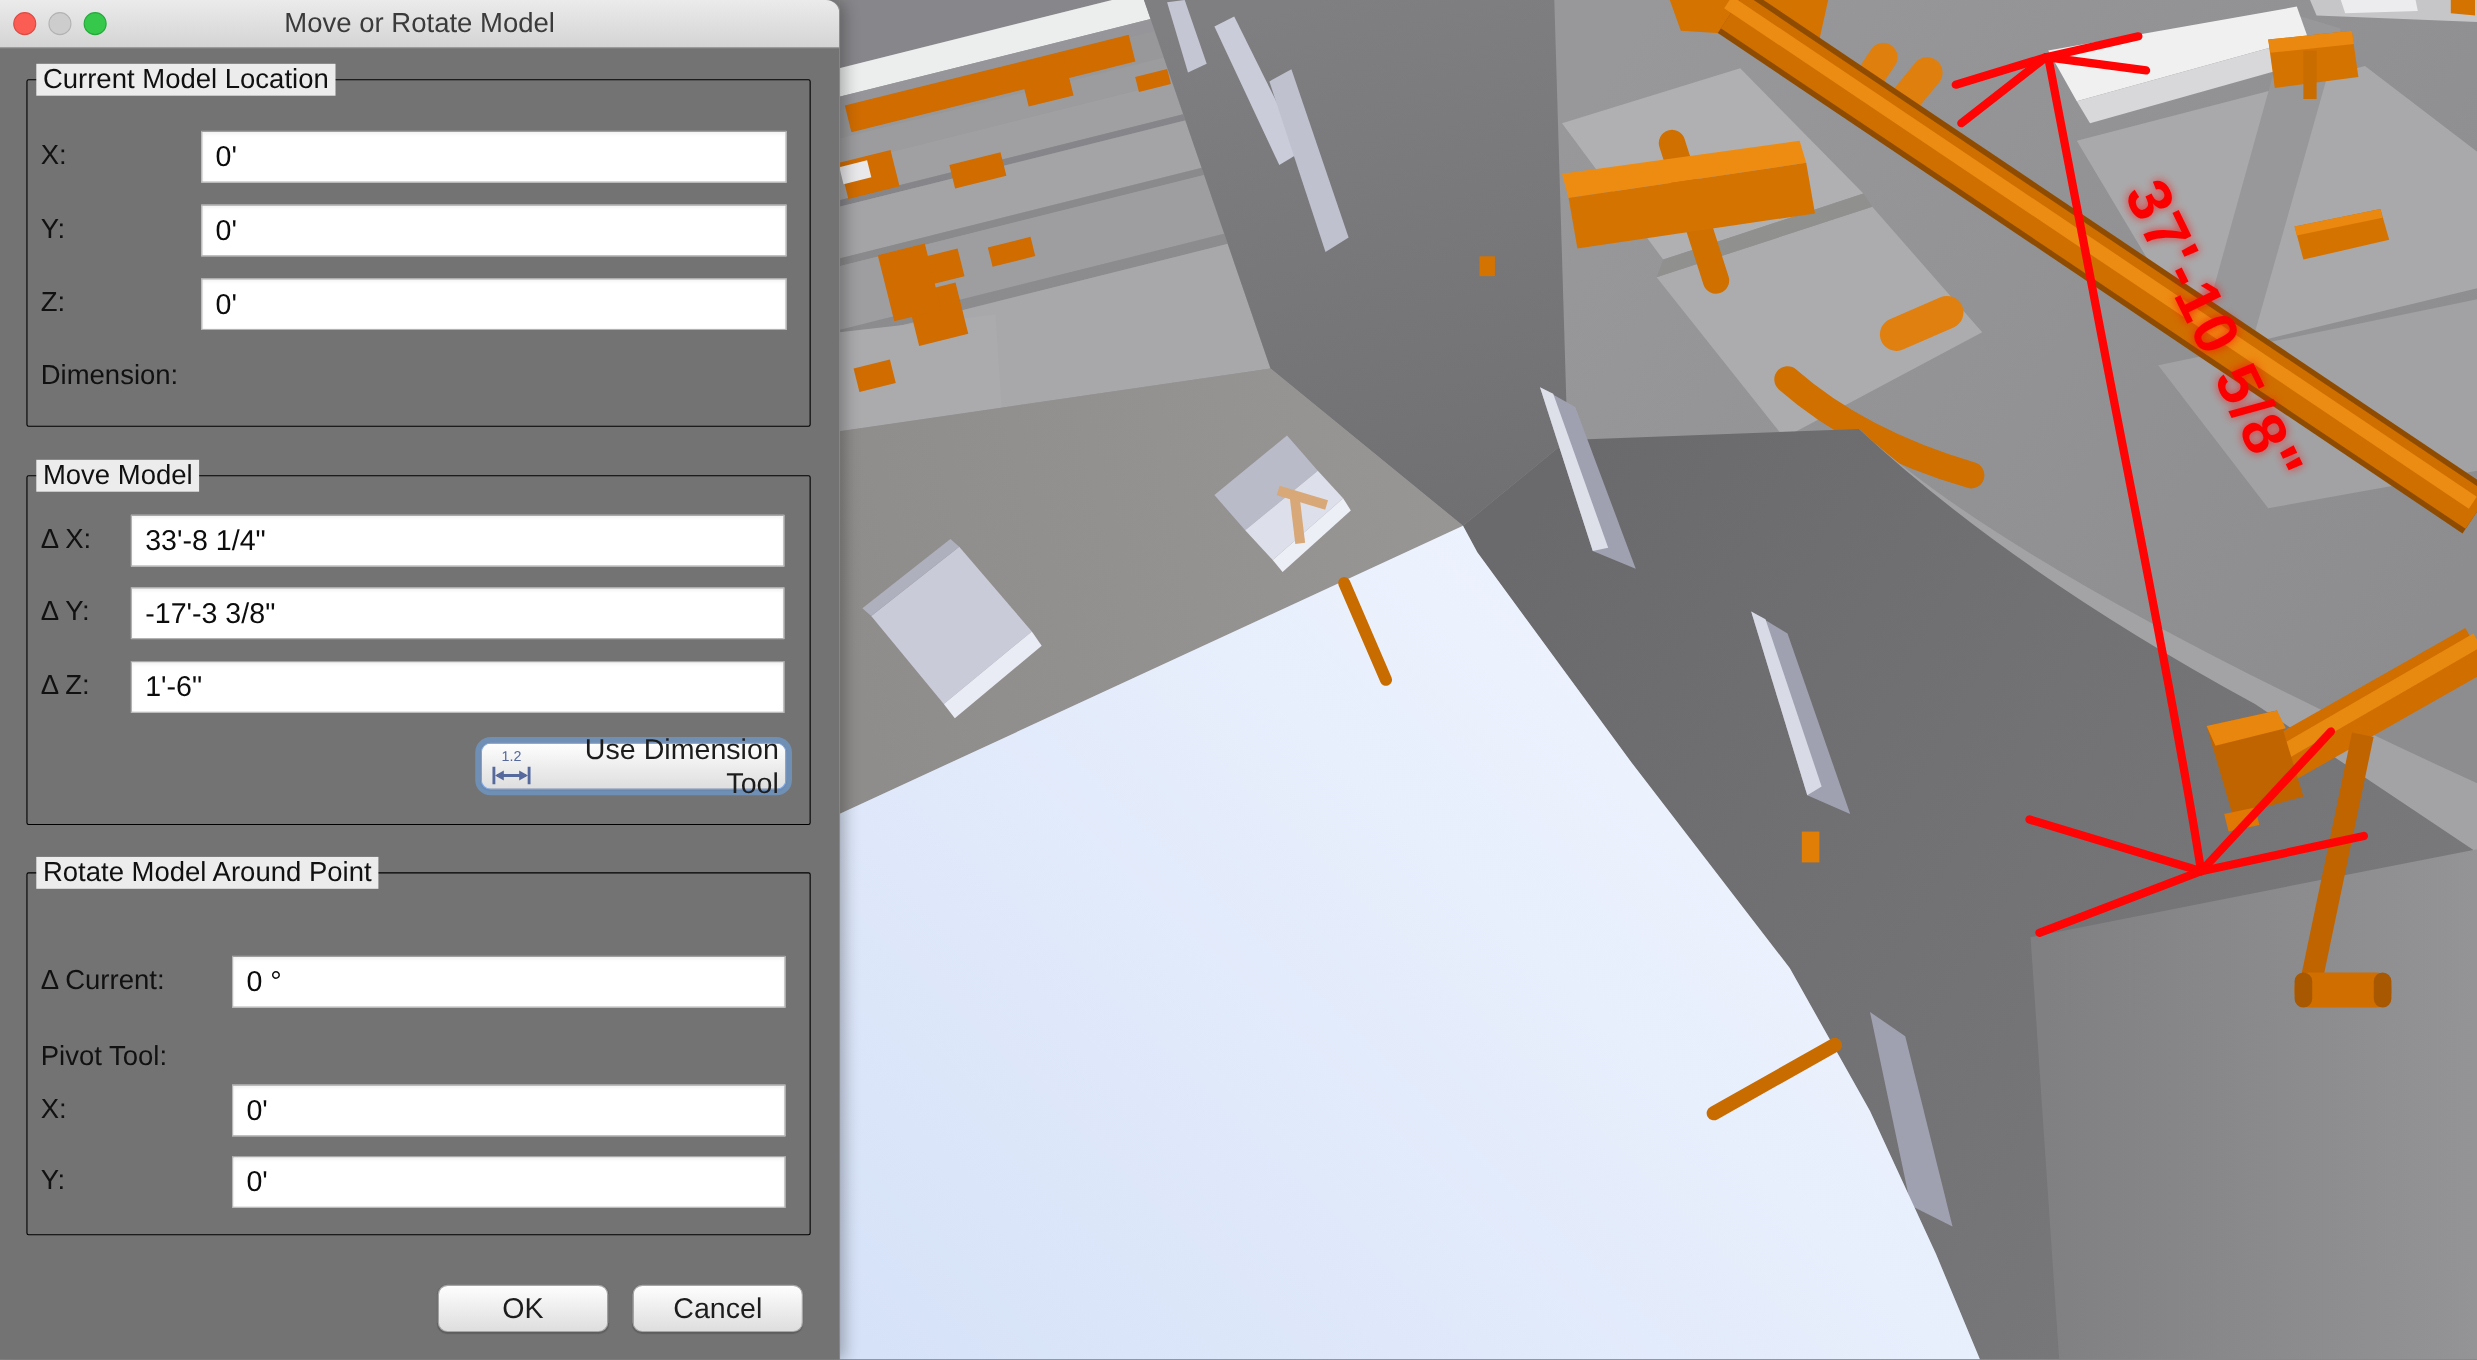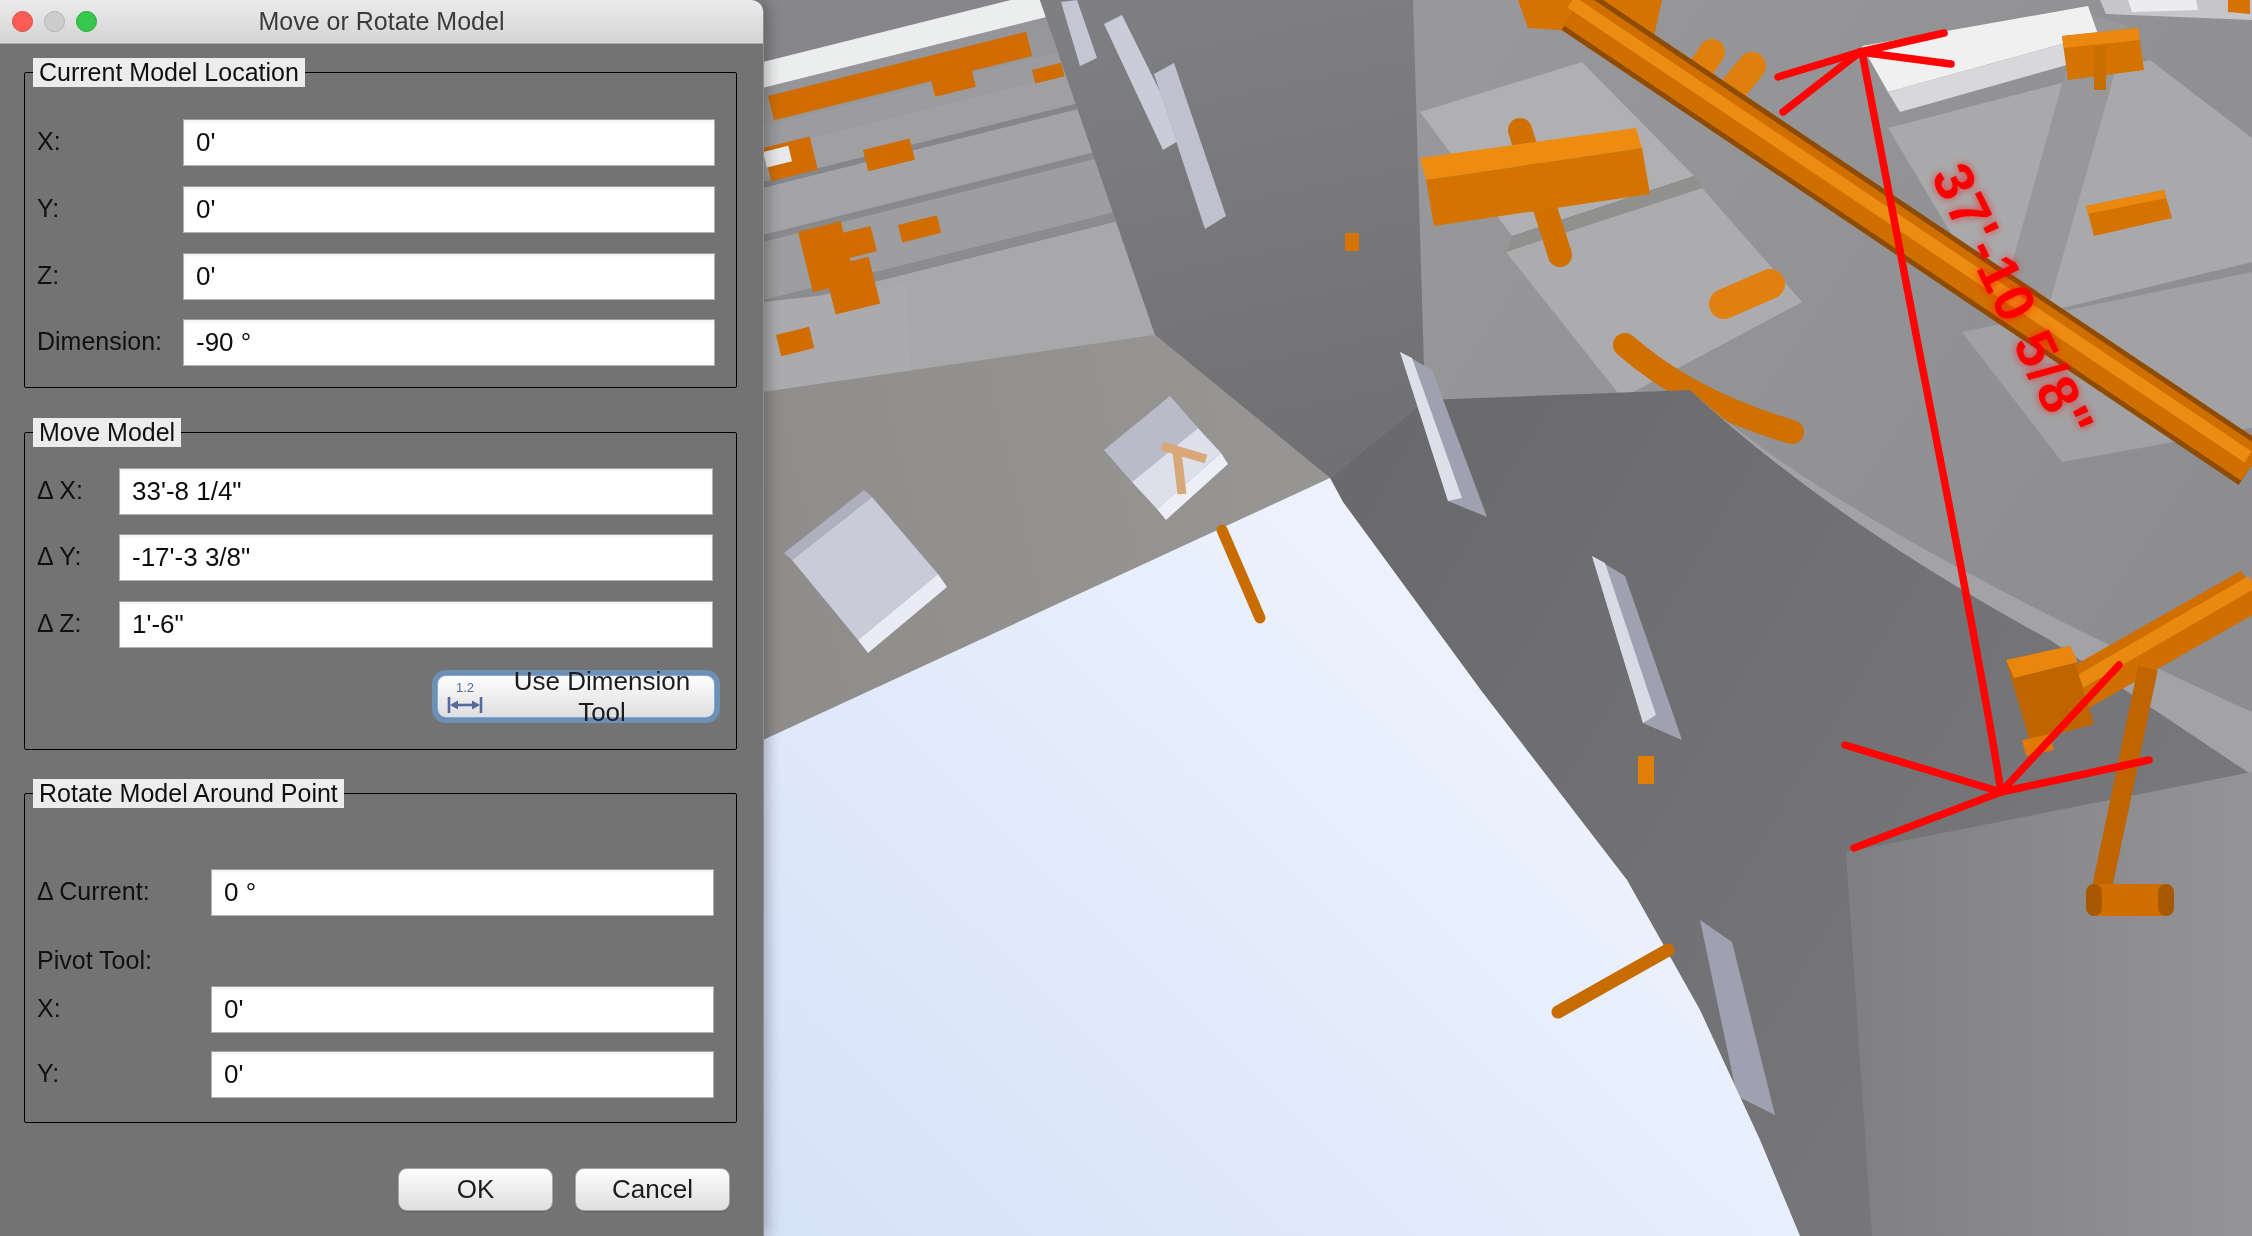--- a/index.html
+++ b/index.html
@@ -283,7 +283,6 @@
     <div class="row-label" style="top:188px;">Z:</div>
     <input class="field" style="top: 180px; left: 158px; width: 532px;" value="0'">
     <div class="row-label" style="top:254px;">Dimension:</div>
-    <input class="field" style="top: 246px; left: 158px; width: 532px;" value="-90 °">
   </div>
 
   <div class="groupbox" style="top:432px;height:318px;">

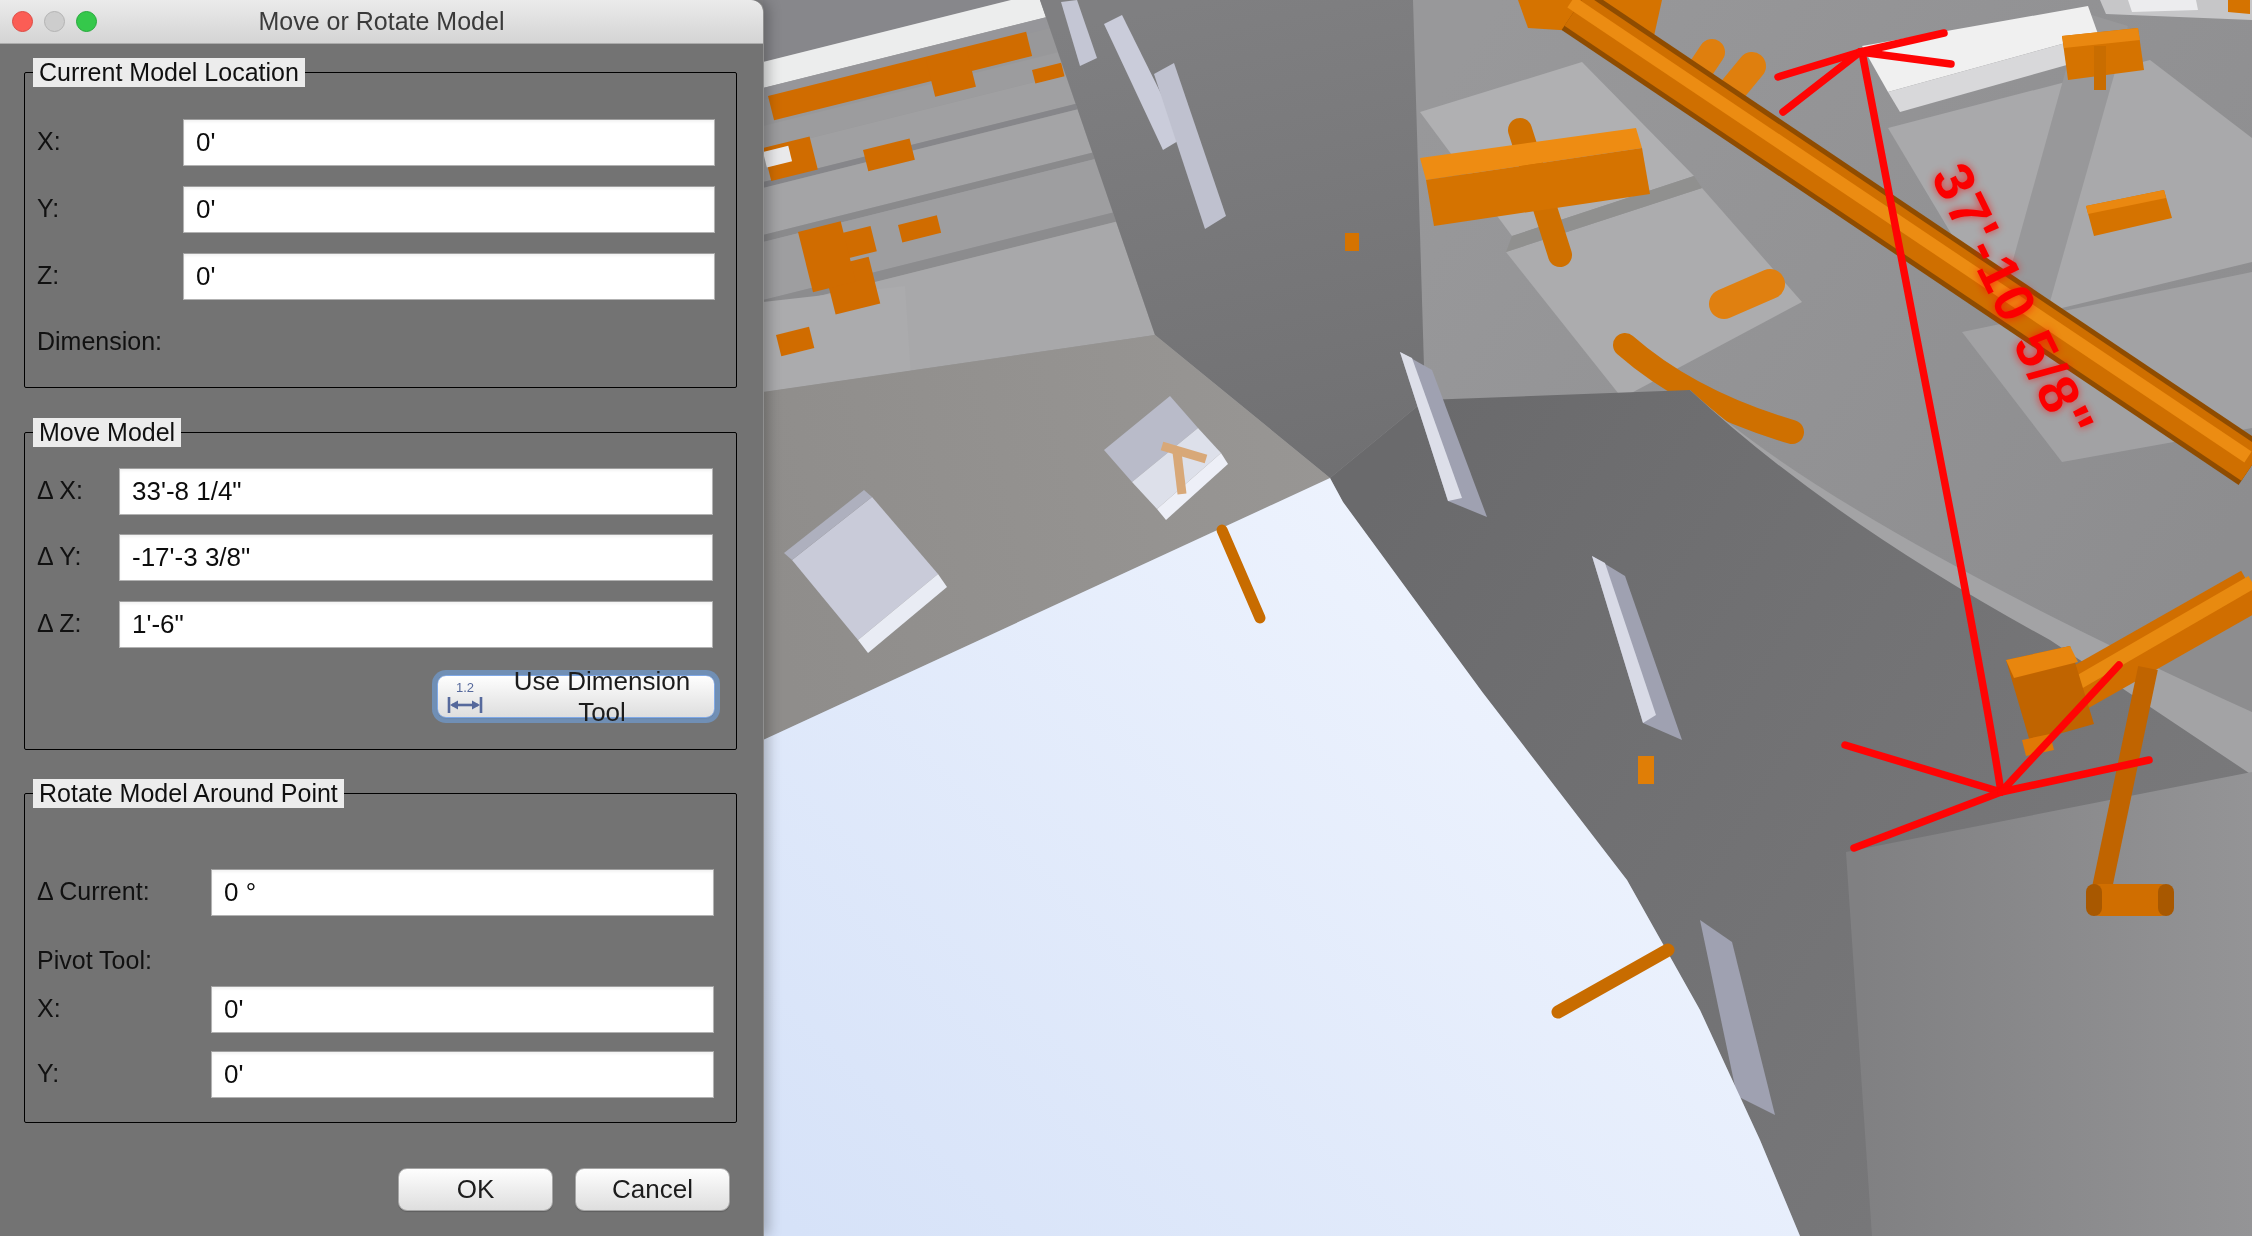--- a/index.html
+++ b/index.html
@@ -60,7 +60,7 @@
     border:1px solid #a6a6a6;border-radius:9px;
     box-shadow:0 1px 1px rgba(0,0,0,.18);
     font-family:"Liberation Sans","DejaVu Sans",sans-serif;
-    font-size:26px;color:#1c1c1c;text-align:center;
+    font-size:26px;color:#1c1c1c;text-align:right;
     display:flex;align-items:center;justify-content:center;gap:10px;
   }
   .mac-btn.focused{

